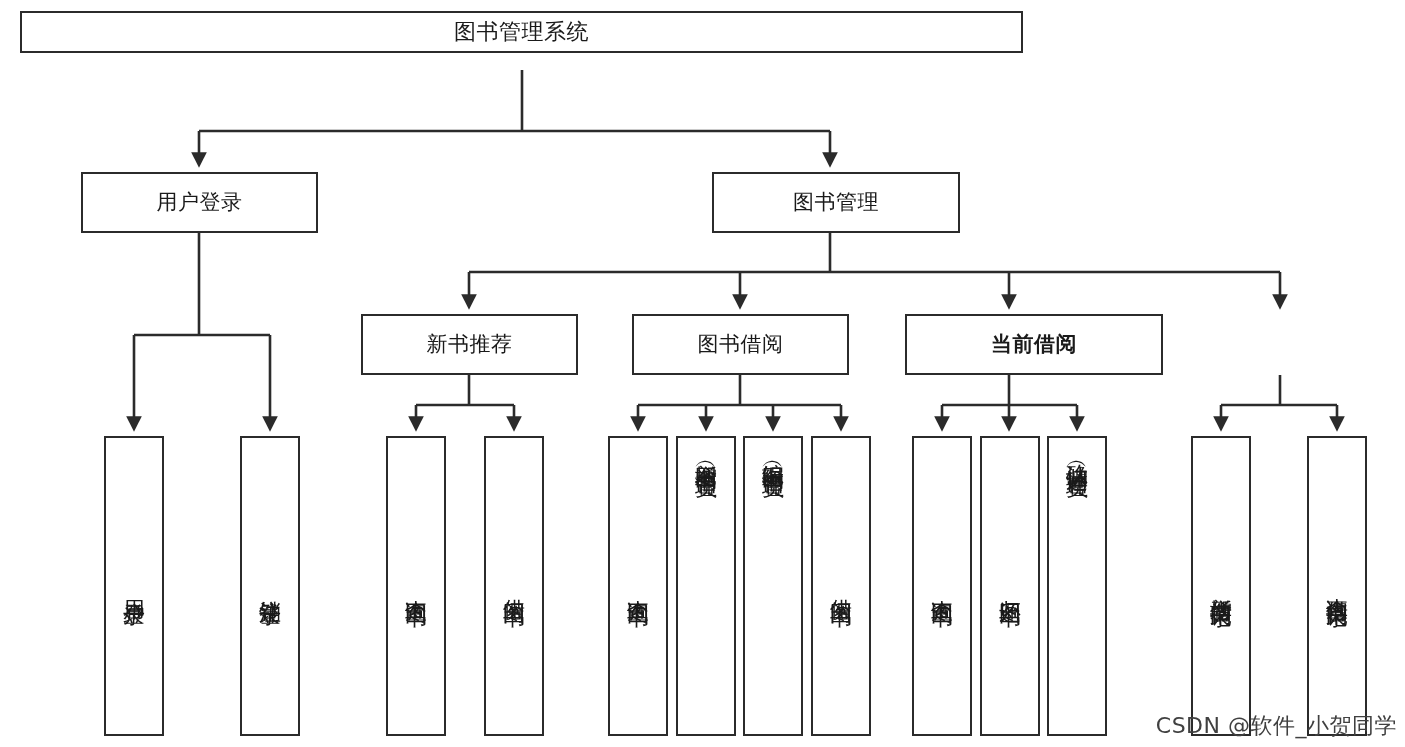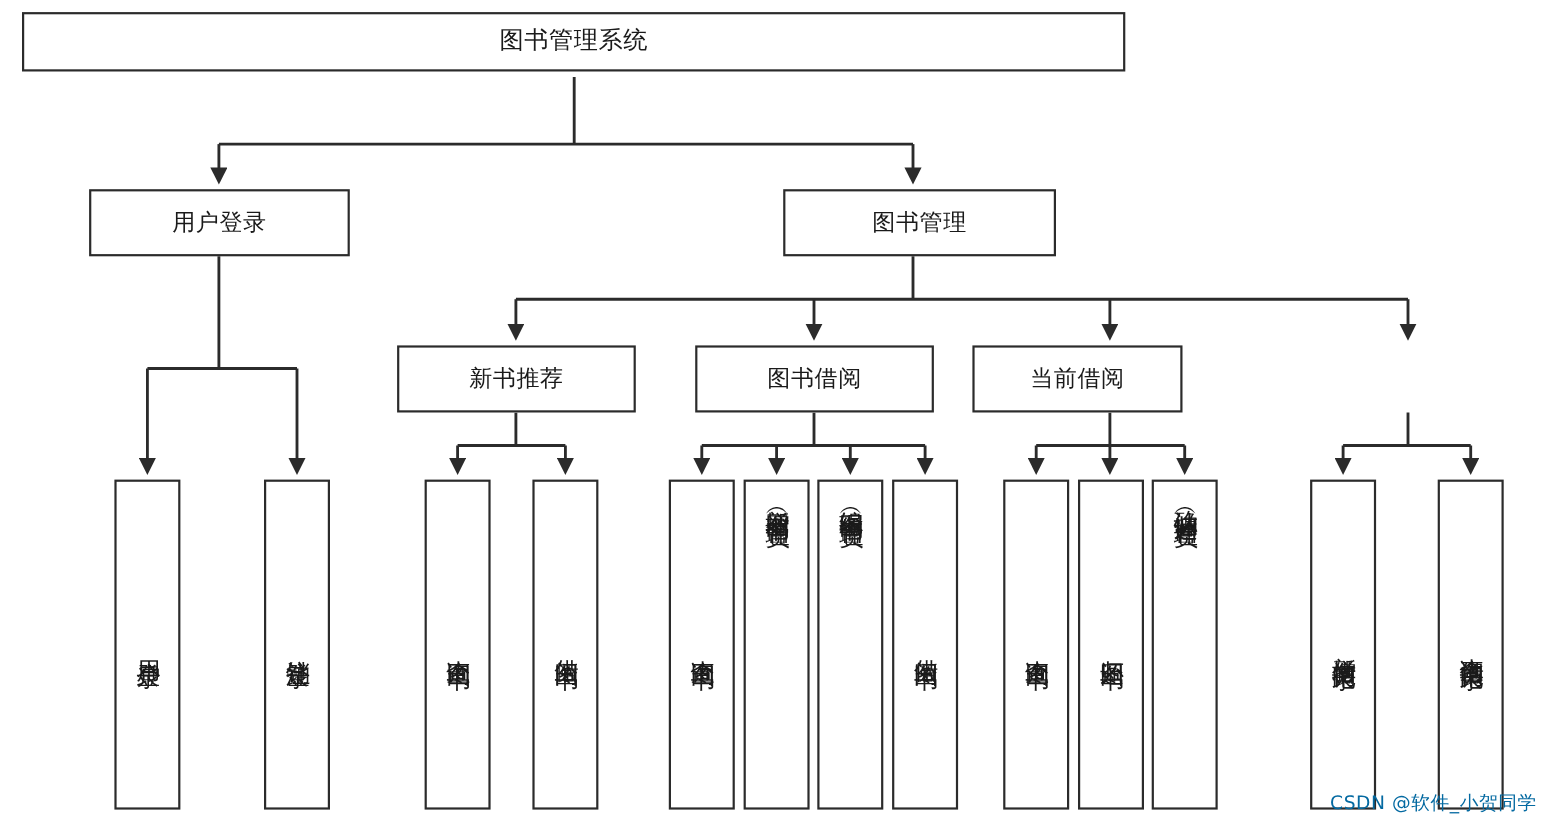--- a/index.html
+++ b/index.html
@@ -131,7 +131,7 @@
     </g>
   </svg>
 
-  <div class="node h root" style="left:20px; top:11px; width:1003px; height:54px;">
+  <div class="node h root" style="left:20px; top:11px; width:1003px; height:42px;">
     <span class="node-label">图书管理系统</span>
   </div>
 

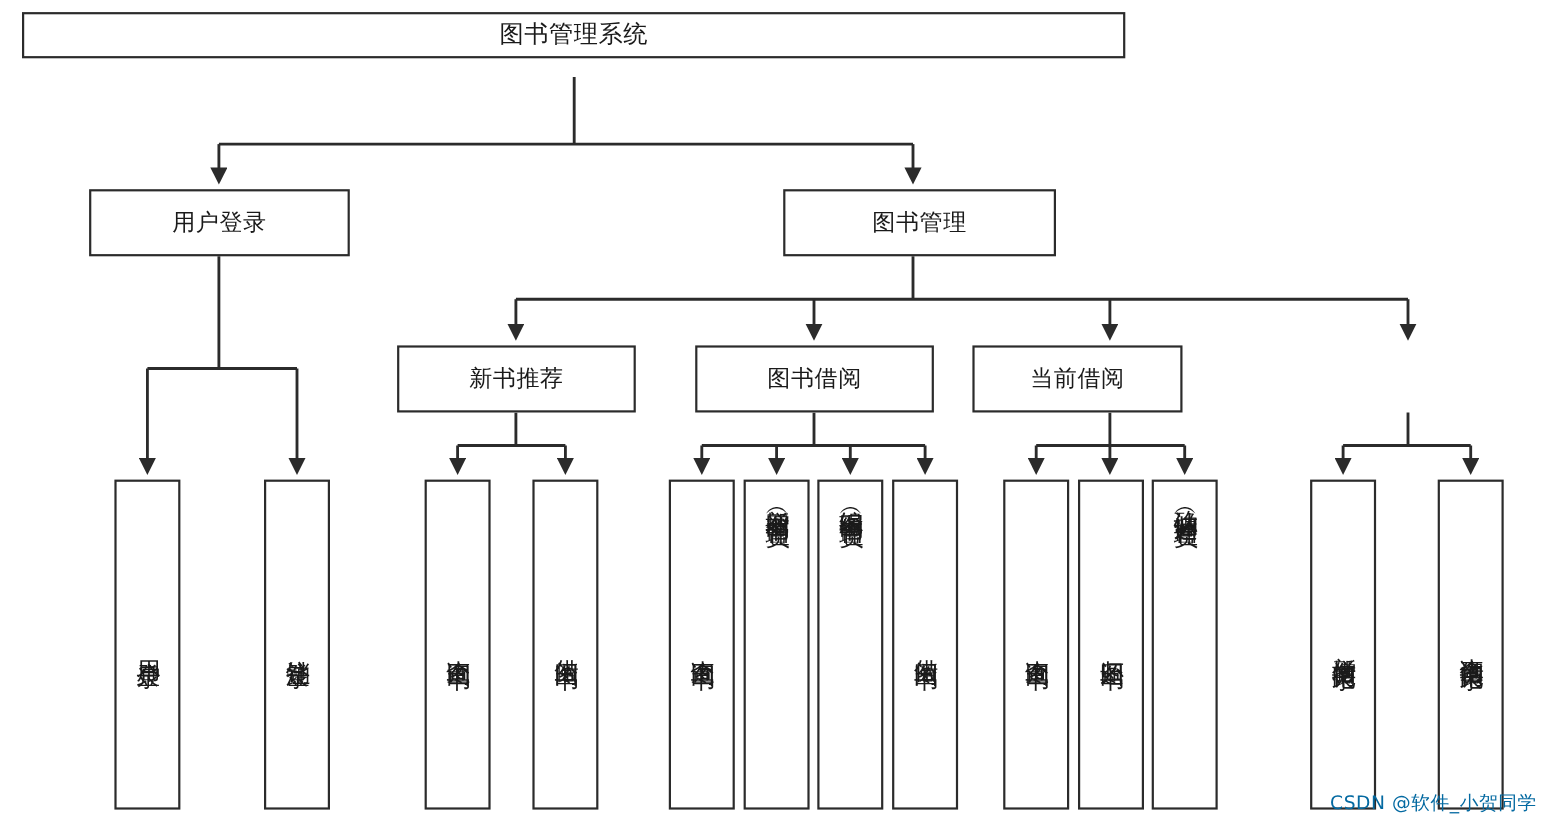--- a/index.html
+++ b/index.html
@@ -148,7 +148,7 @@
   <div class="node h" style="left:361px; top:314px; width:217px; height:61px;">
     <span class="node-label">新书推荐</span>
   </div>
-  <div class="node h" style="left:884px; top:314px; width:191px; height:61px;">
+  <div class="node h" style="left:905px; top:314px; width:258px; height:61px;font-weight:bold;">
     <span class="node-label">当前借阅</span>
   </div>
 

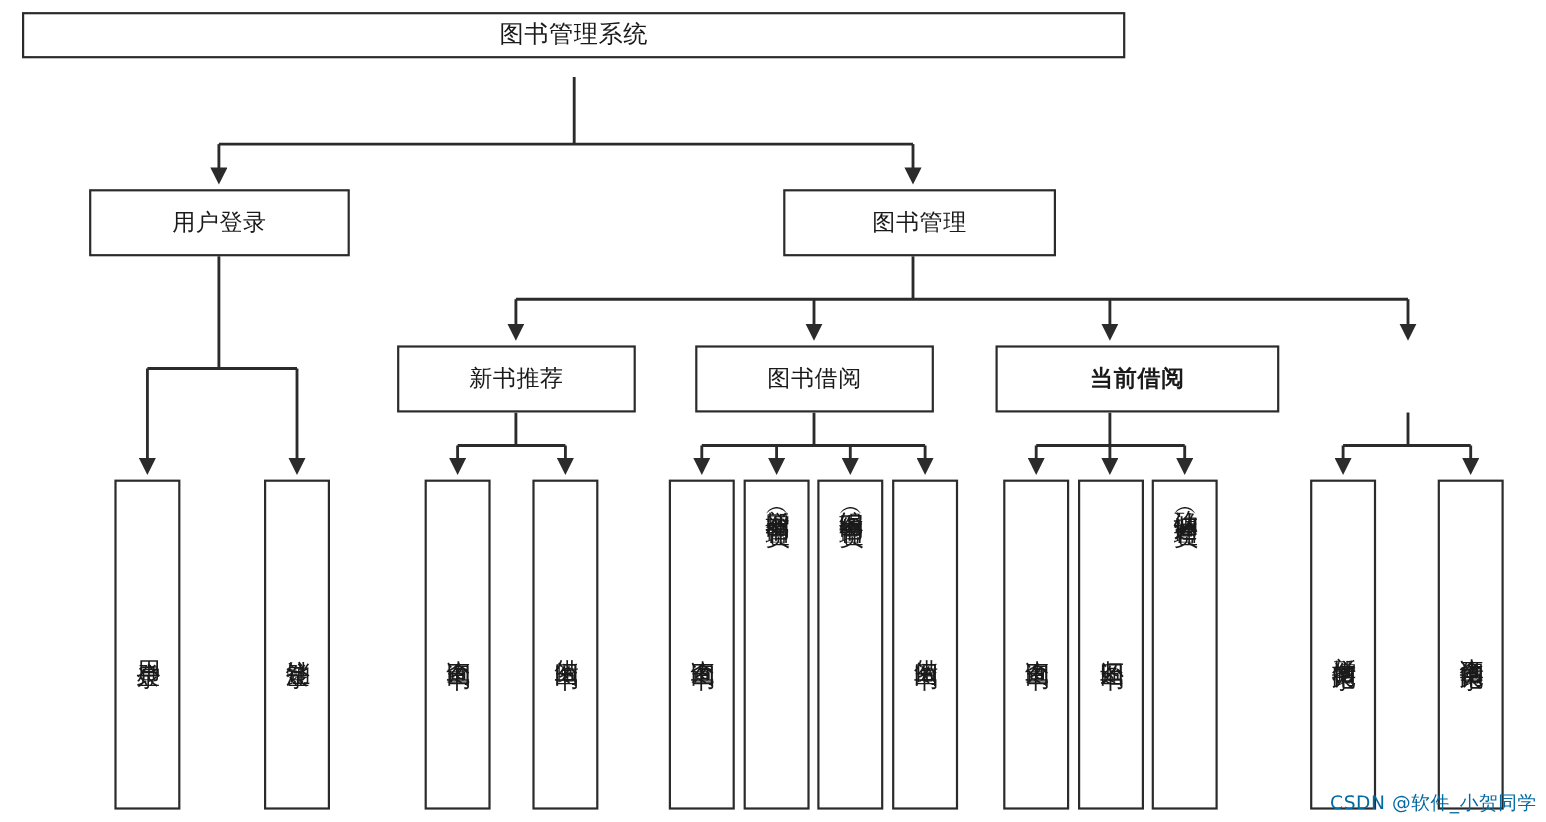--- a/index.html
+++ b/index.html
@@ -69,8 +69,8 @@
     position: absolute;
     right: 8px;
     bottom: 6px;
-    font-size: 17px;
-    color: #0369a1;
+    font-size: 22px;
+    color: #404040;
     letter-spacing: 0.5px;
     white-space: nowrap;
     pointer-events: none;

